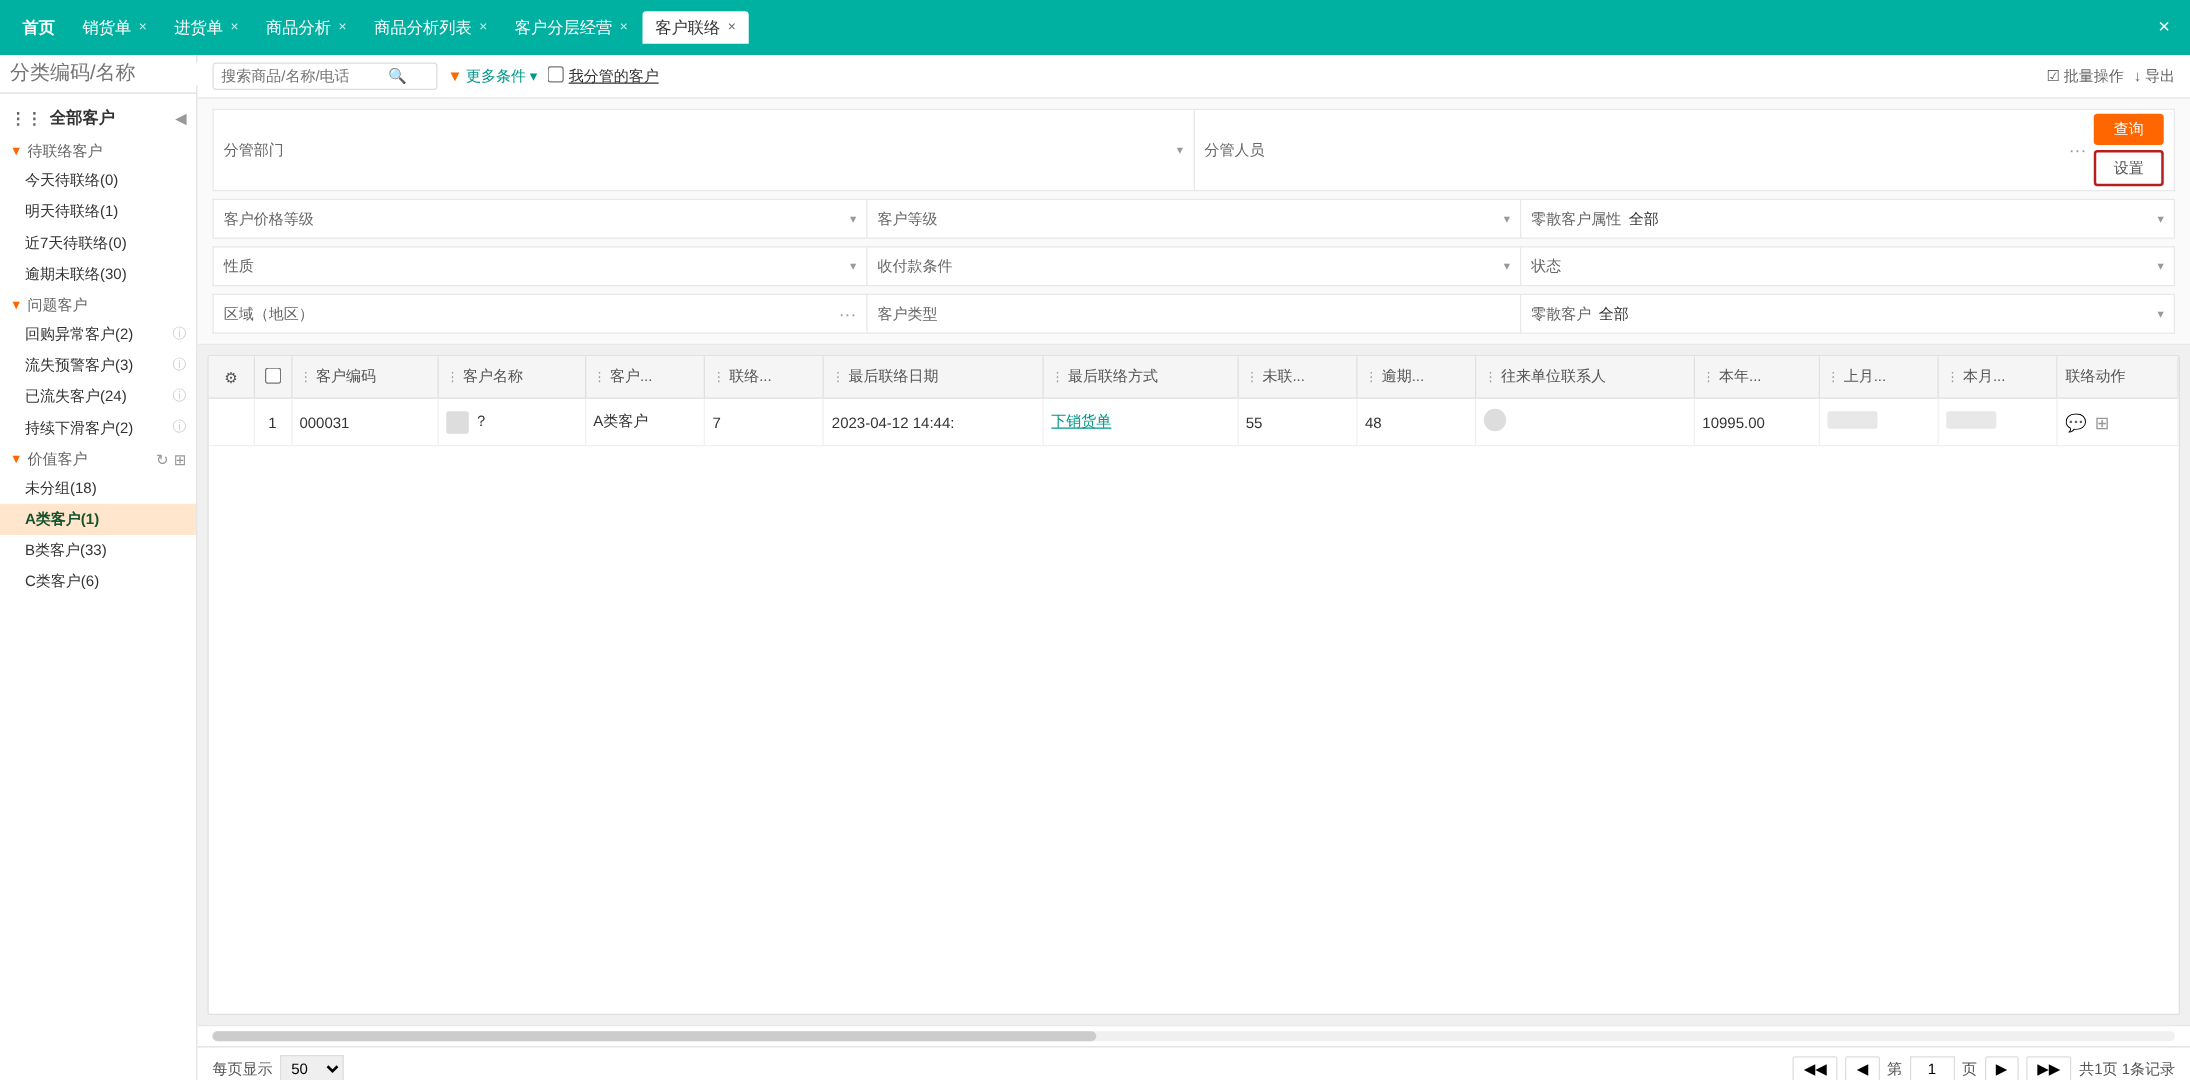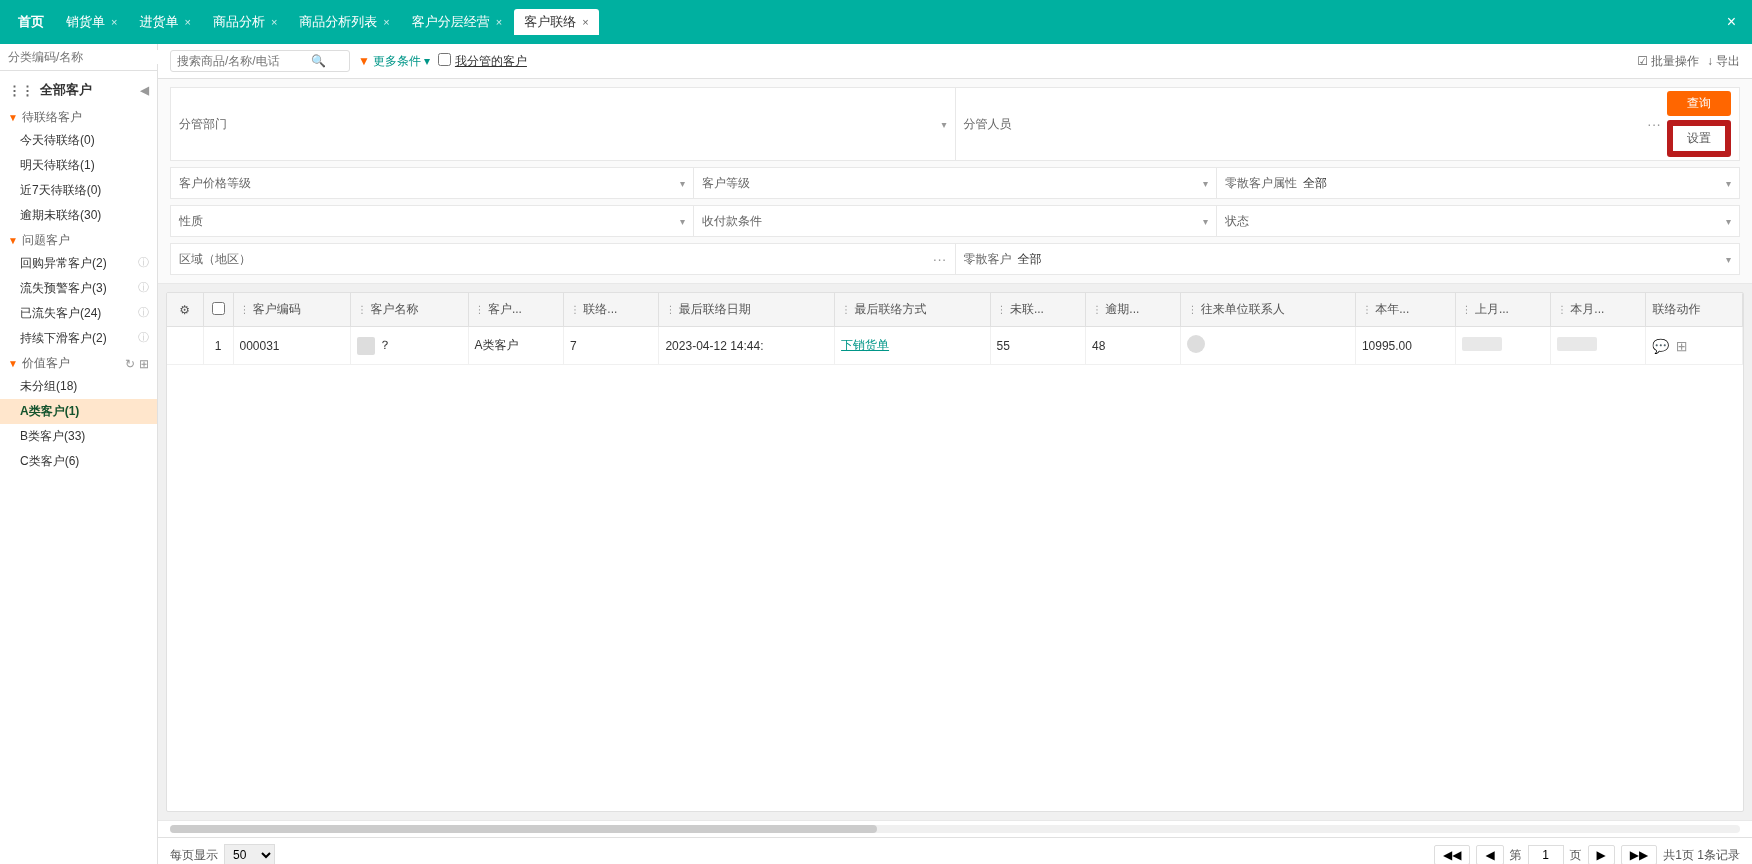--- a/index.html
+++ b/index.html
@@ -64,7 +64,7 @@
       flex: 1;
       border: none;
       outline: none;
-      font-size: 12px;
+      font-size: 16px;
       color: #999;
     }
     .sidebar-content {

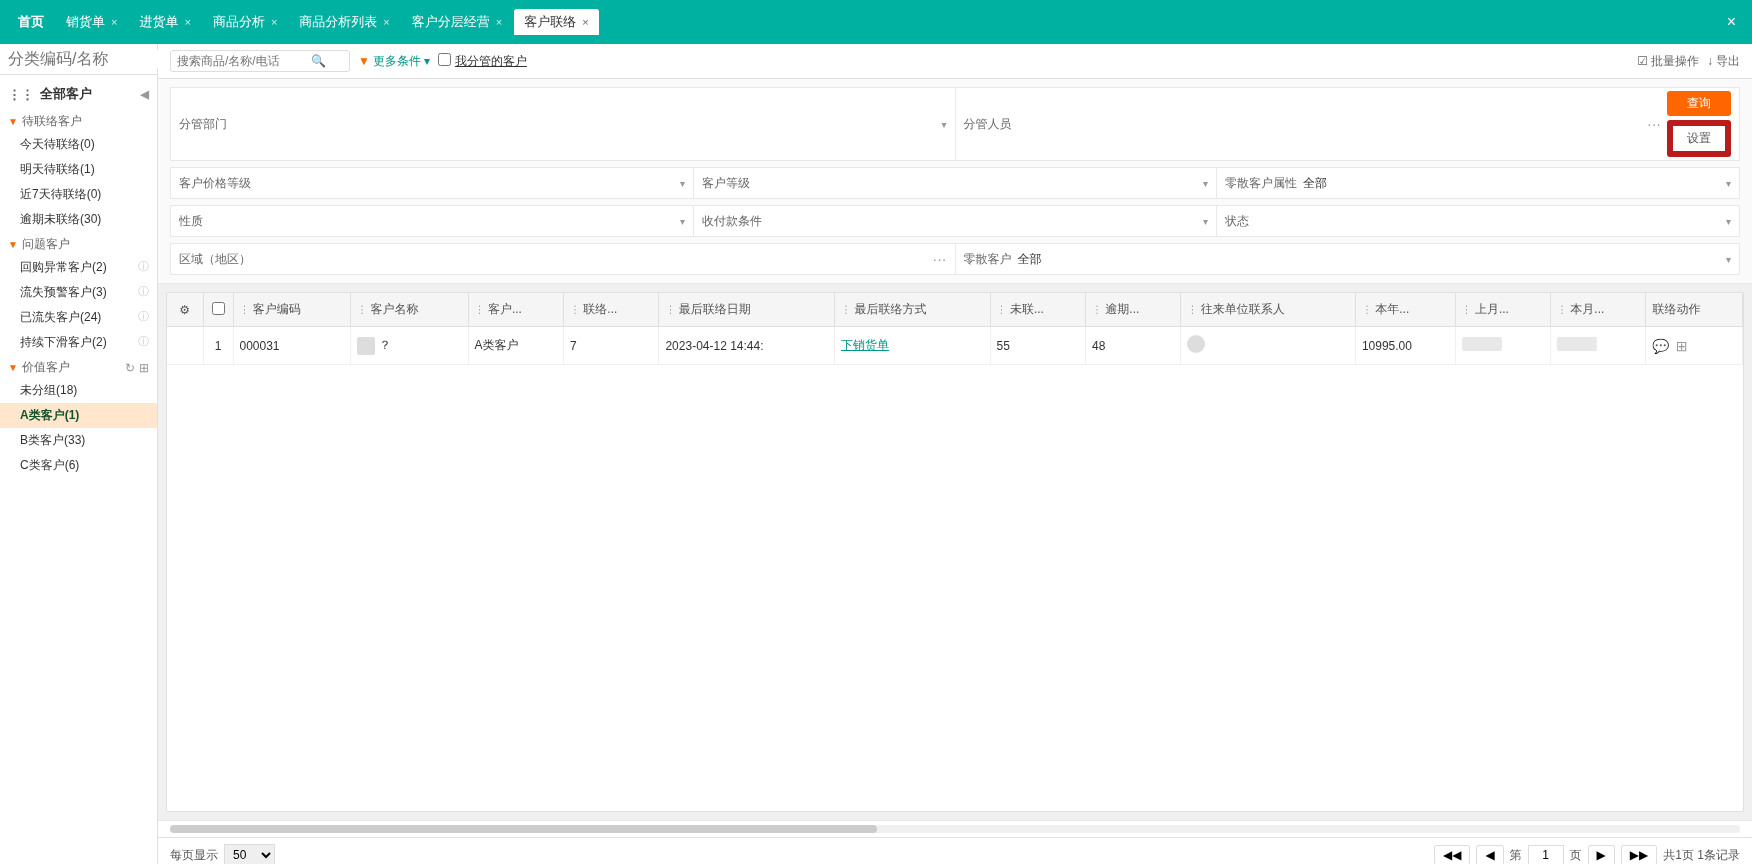--- a/index.html
+++ b/index.html
@@ -482,7 +482,7 @@
           <span class="dots-btn">···</span>
           <div style="margin-left:auto;display:flex;flex-direction:column;gap:4px;border-radius:11px;">
             <button style="background:#f60;color:#fff;border:none;border-radius:3px;padding:4px 14px;cursor:pointer;font-size:12px;">查询</button>
-            <button style="background:#fff;color:#555;border:6px solid #b91c1c;border-radius:3px;padding:4px 14px;cursor:pointer;font-size:12px;">设置</button>
+            <button style="background:#fff;color:#555;border:2px solid #b91c1c;border-radius:3px;padding:4px 14px;cursor:pointer;font-size:12px;">设置</button>
           </div>
         </div>
       </div>

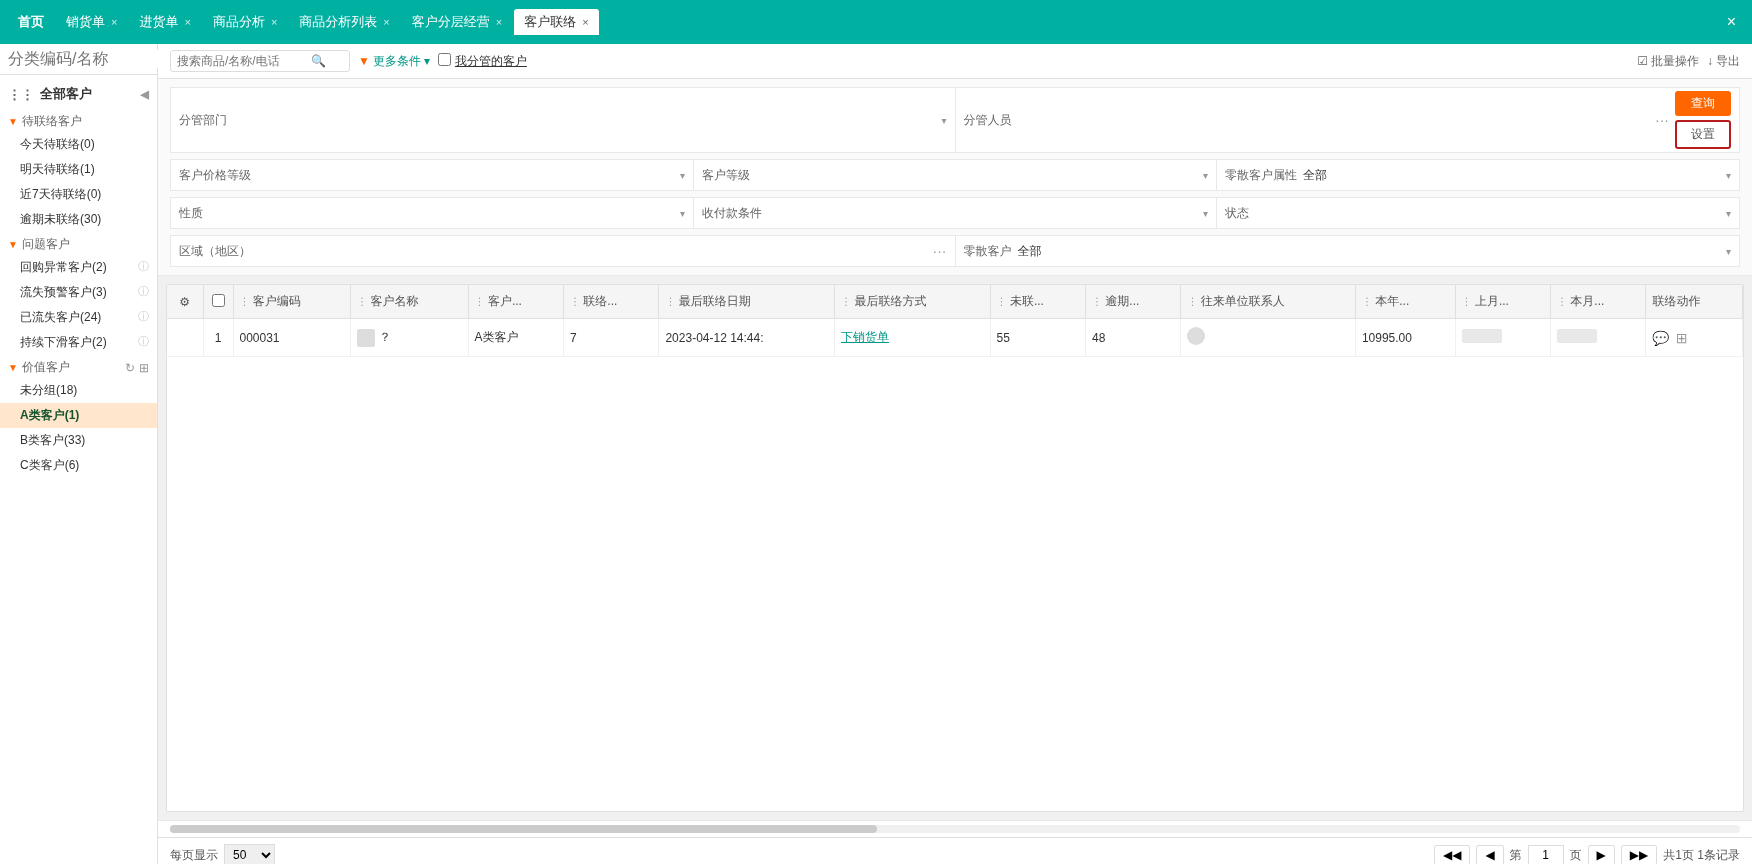--- a/index.html
+++ b/index.html
@@ -530,6 +530,10 @@
           <span class="dots-btn">···</span>
         </div>
         <div class="filter-cell">
+          <label>客户类型</label>
+          <input type="text" style="">
+        </div>
+        <div class="filter-cell">
           <label>零散客户</label>
           <span>全部</span>
           <span class="chevron">▾</span>

